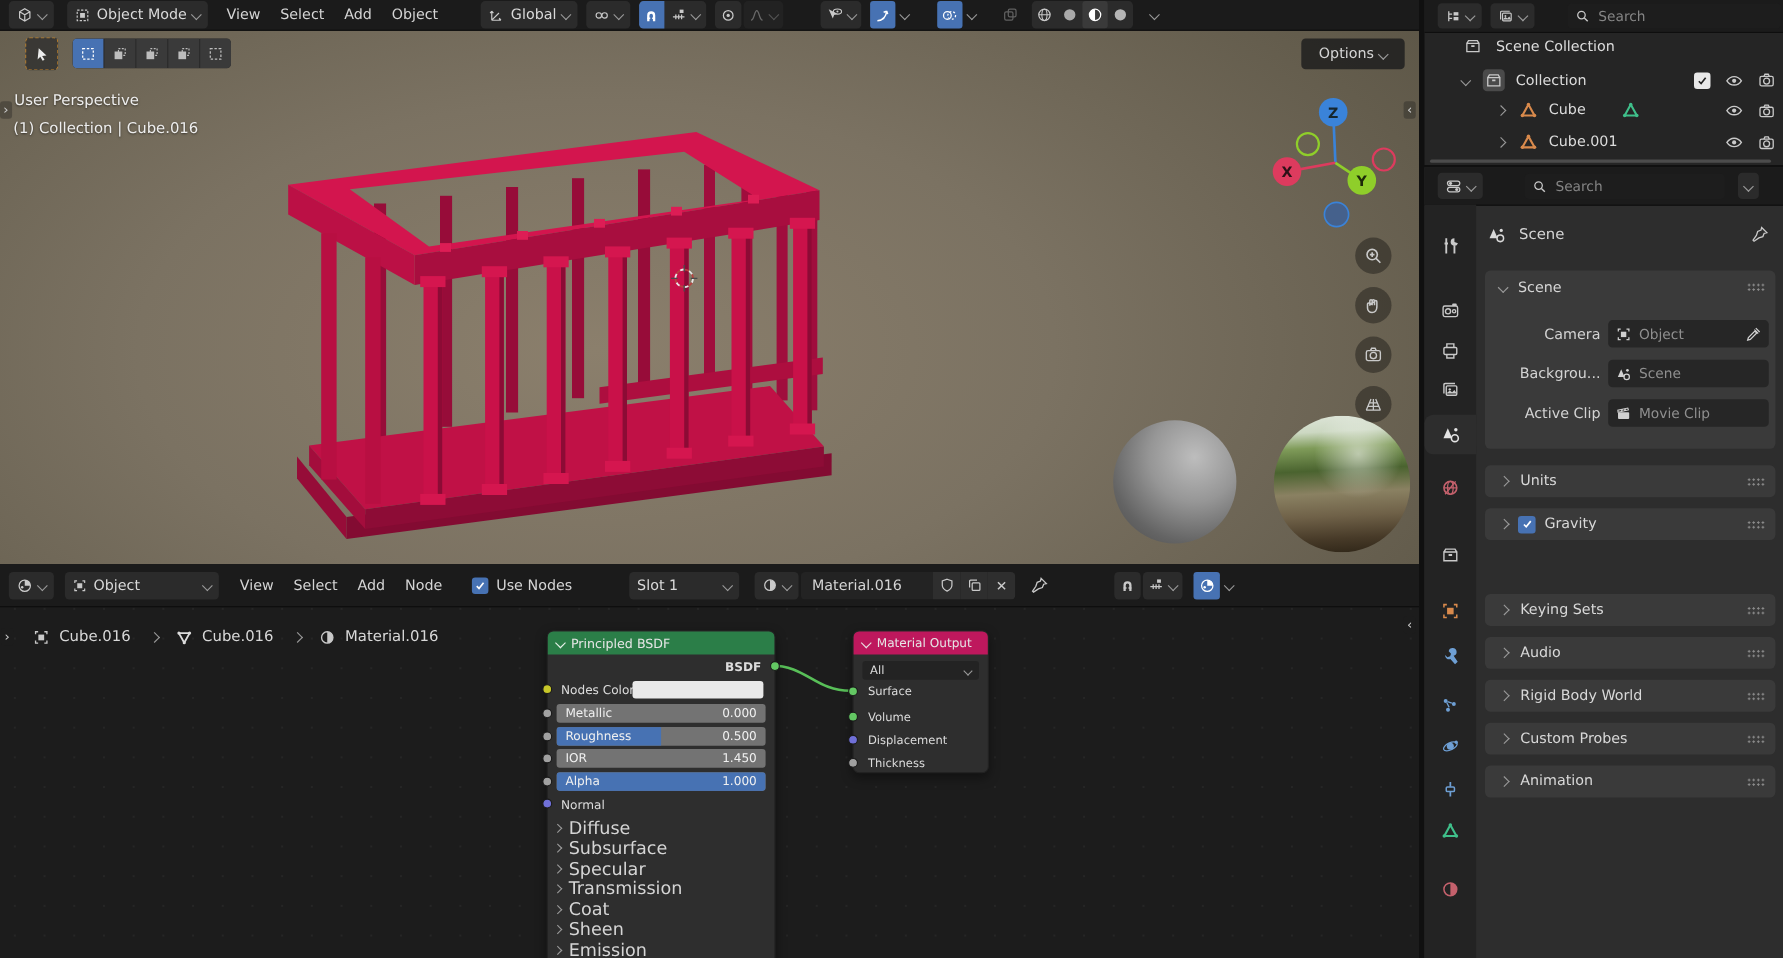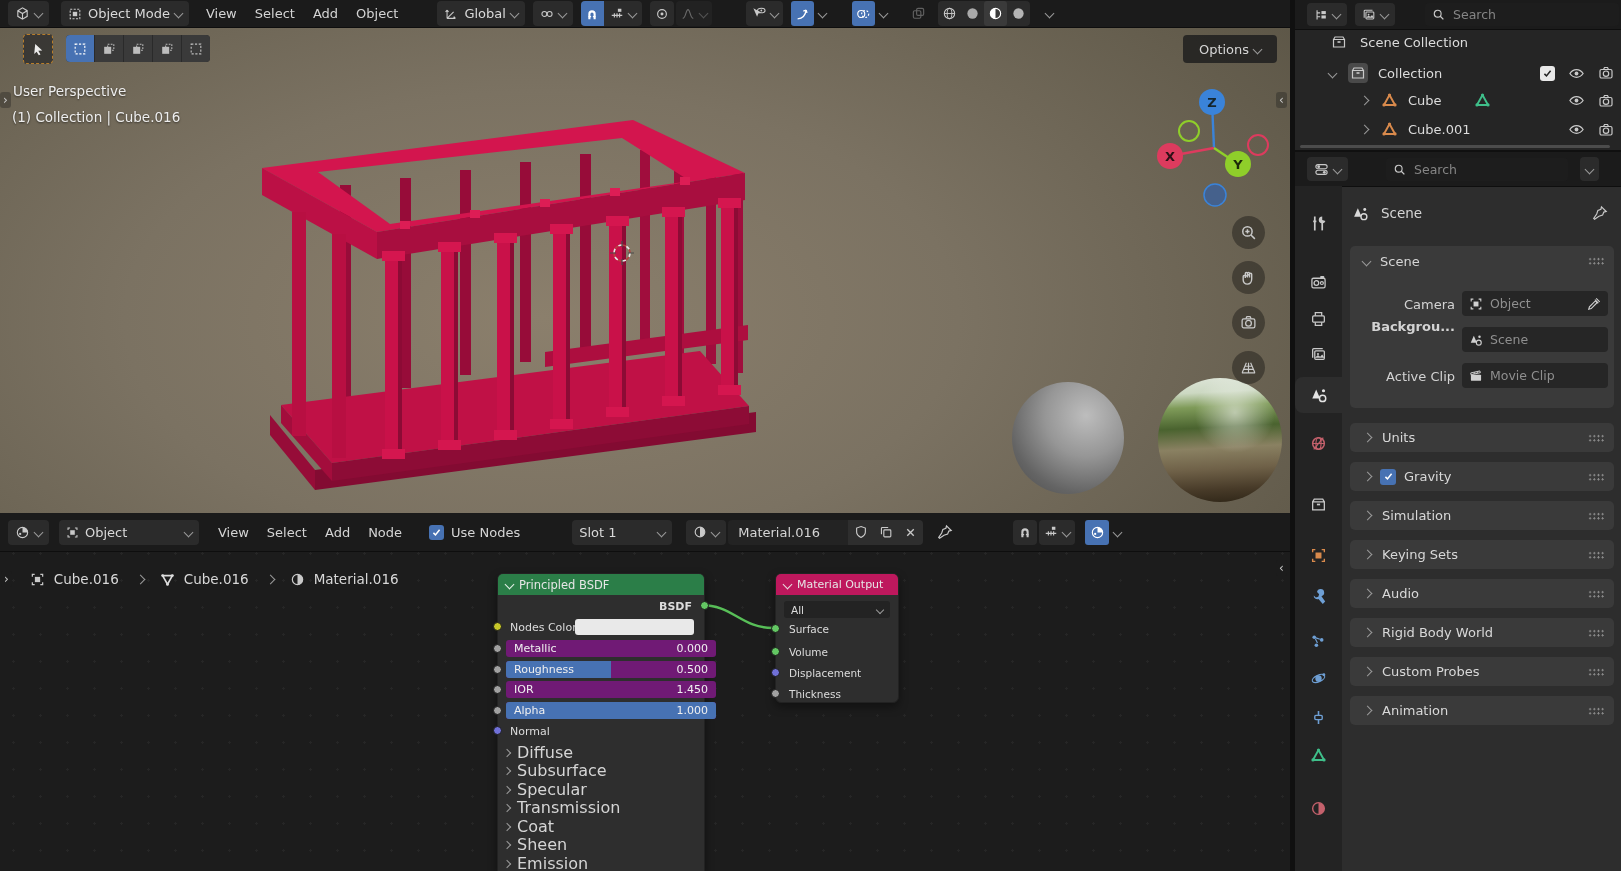--- a/index.html
+++ b/index.html
@@ -1092,7 +1092,7 @@
         </svg>
       </span>
   </div>
-  <div class="flabel" style="top:319px;font-weight:bold;">Backgrou...</div>
+  <div class="flabel" style="top:333px;">Backgrou...</div>
   <div class="fieldbtn" style="top:327px;">
     <span class="ic" style="color:#d0d0d0">
         <svg width="14" height="14">

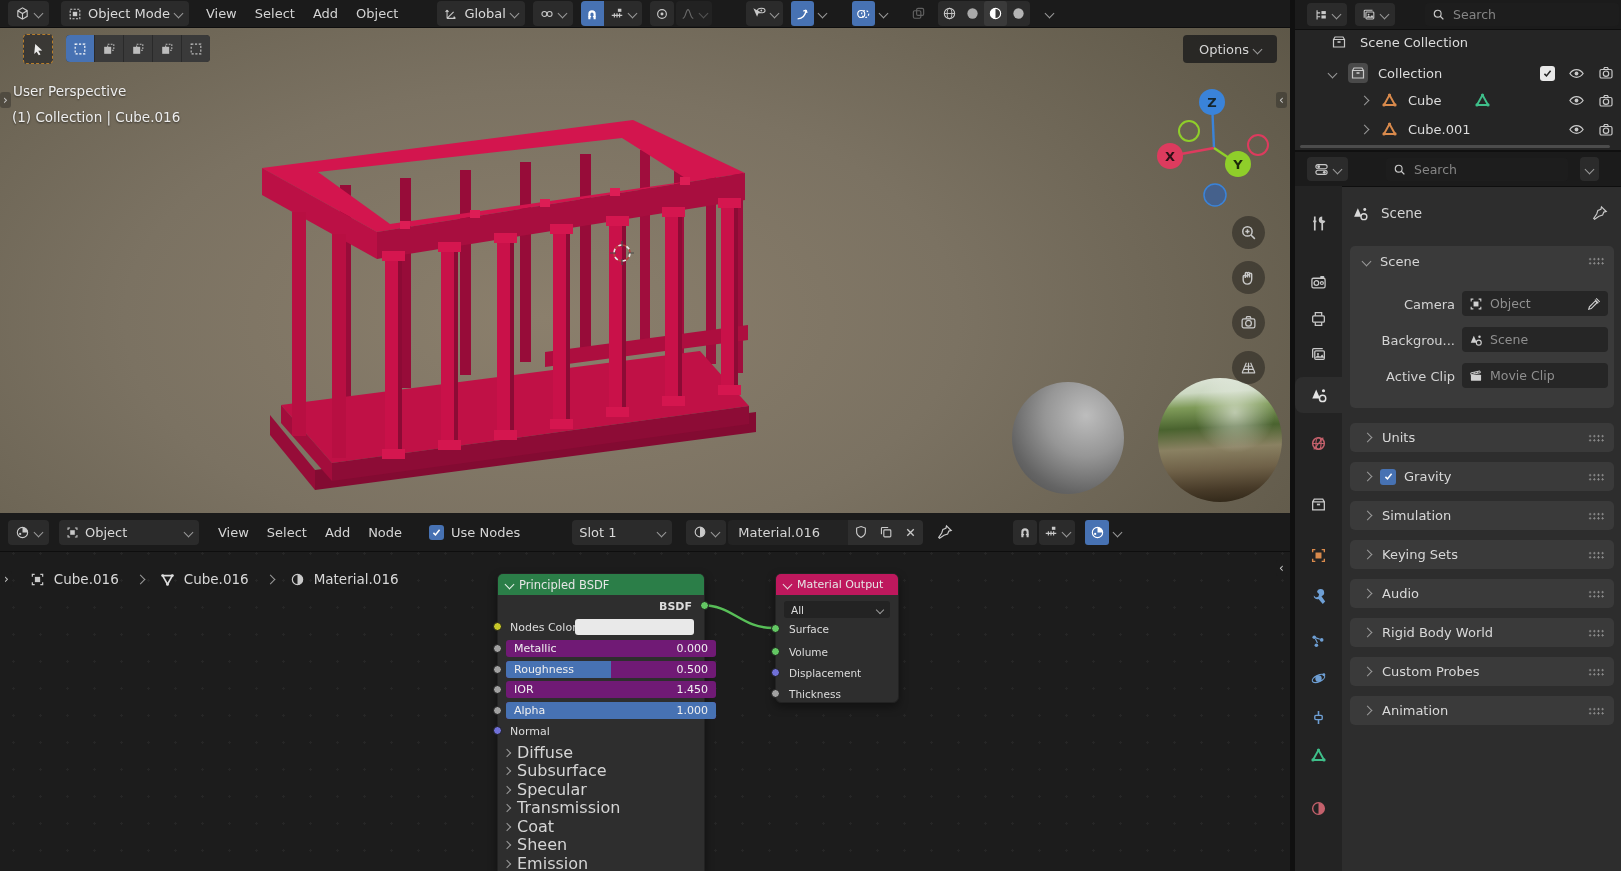--- a/index.html
+++ b/index.html
@@ -1126,11 +1126,6 @@
     <span style="margin-left:8px;">Gravity</span>
       <span class="grips"></span>
   </div>
-  <div class="panel" style="top:501px;">
-      <span class="chev chevr" style="margin-left:14px;"></span>
-      <span style="margin-left:11px;">Simulation</span>
-      <span class="grips"></span>
-    </div>
   <div class="panel" style="top:540px;">
       <span class="chev chevr" style="margin-left:14px;"></span>
       <span style="margin-left:11px;">Keying Sets</span>

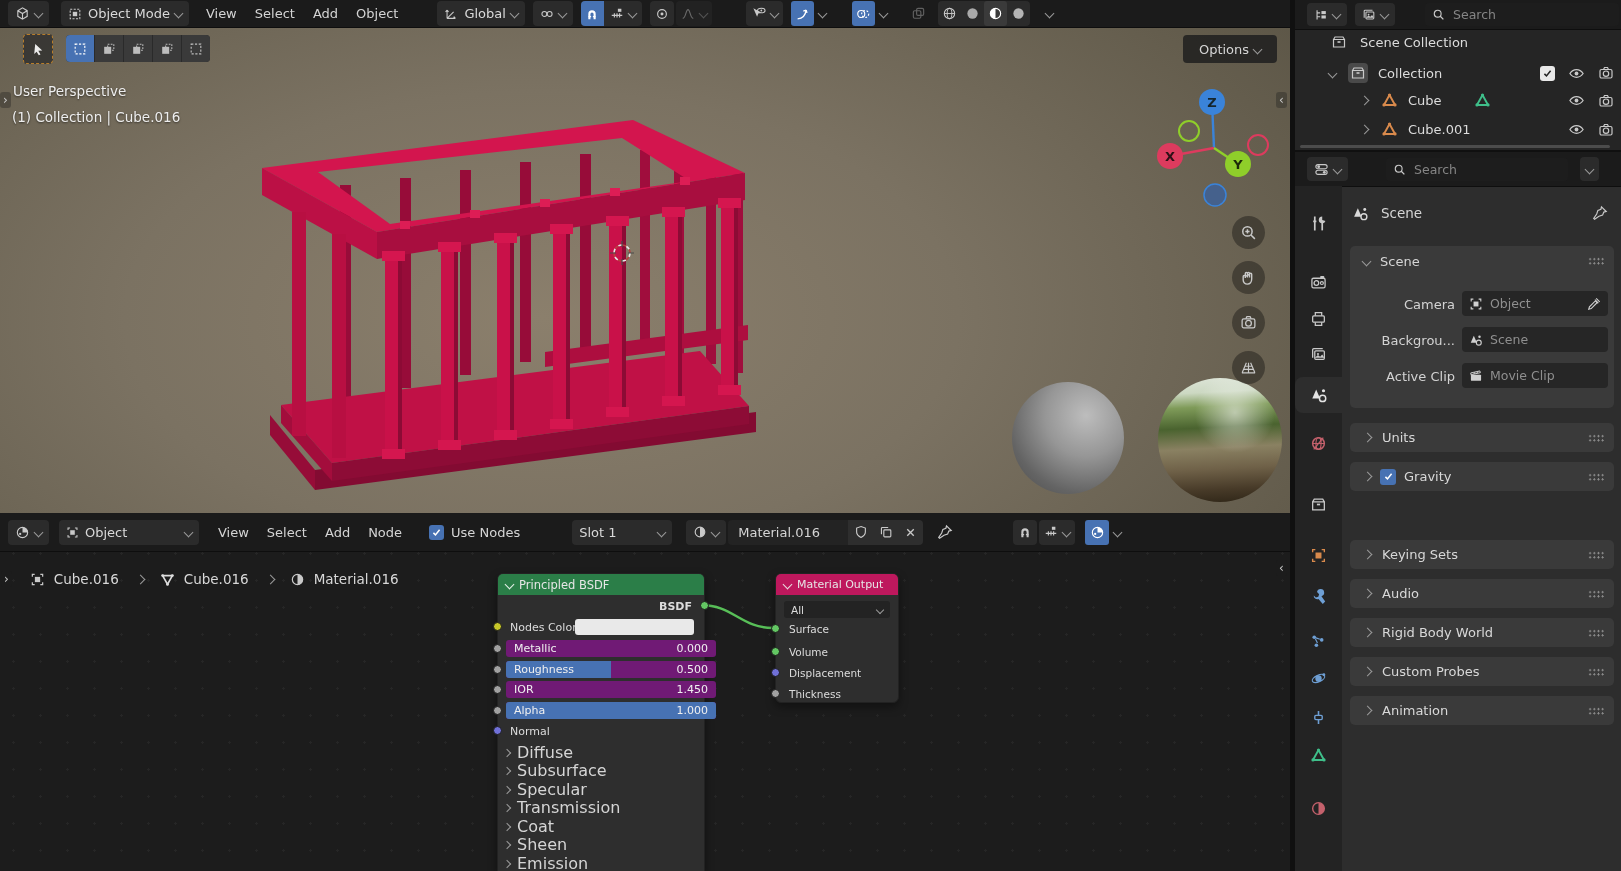--- a/index.html
+++ b/index.html
@@ -27,7 +27,7 @@
   .node{position:absolute;background:#2e2e2e;border:1px solid #222;border-radius:6px 6px 0 0;box-shadow:0 4px 10px rgba(0,0,0,.4);}
   .nhead{height:21px;display:flex;align-items:center;padding:0 8px;border-radius:5px 5px 0 0;color:#e6e6e6;font-size:11.5px;gap:6px;}
   .nrow{position:absolute;left:0;width:100%;height:18px;display:flex;align-items:center;font-size:11px;color:#dcdcdc;}
-  .slider{position:absolute;left:8px;width:210px;height:17px;border-radius:3px;background:#701a75;overflow:hidden;display:flex;align-items:center;justify-content:space-between;font-size:11px;color:#f0f0f0;}
+  .slider{position:absolute;left:8px;width:190px;height:17px;border-radius:3px;background:#737373;overflow:hidden;display:flex;align-items:center;justify-content:space-between;font-size:11px;color:#f0f0f0;}
   .slider .fill{position:absolute;left:0;top:0;bottom:0;background:#4772b3;}
   .slider .lab,.slider .val{position:relative;padding:0 8px;}
   .socket{position:absolute;width:9px;height:9px;border-radius:50%;border:1px solid #1a1a1a;box-sizing:border-box;}

